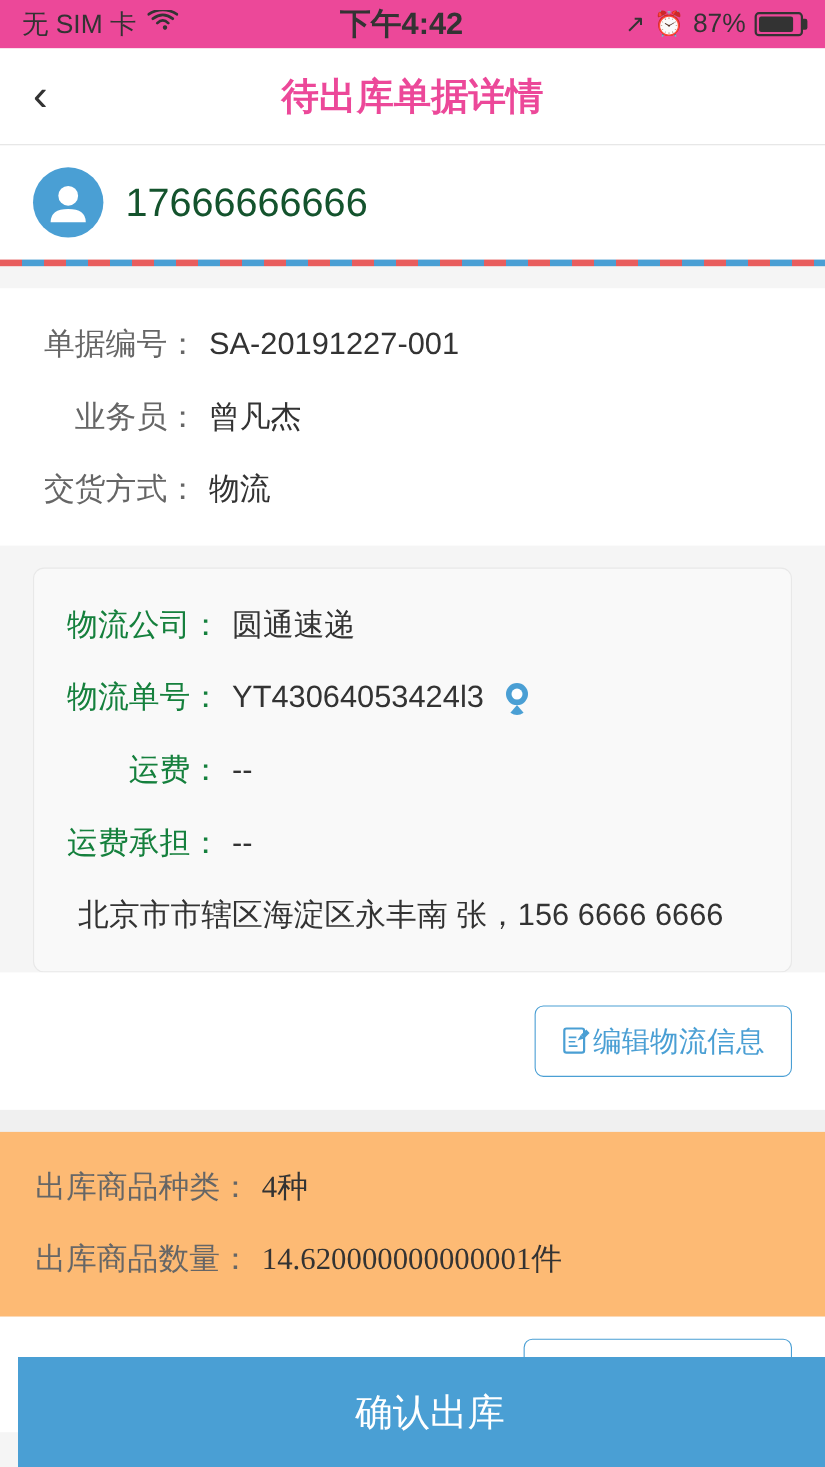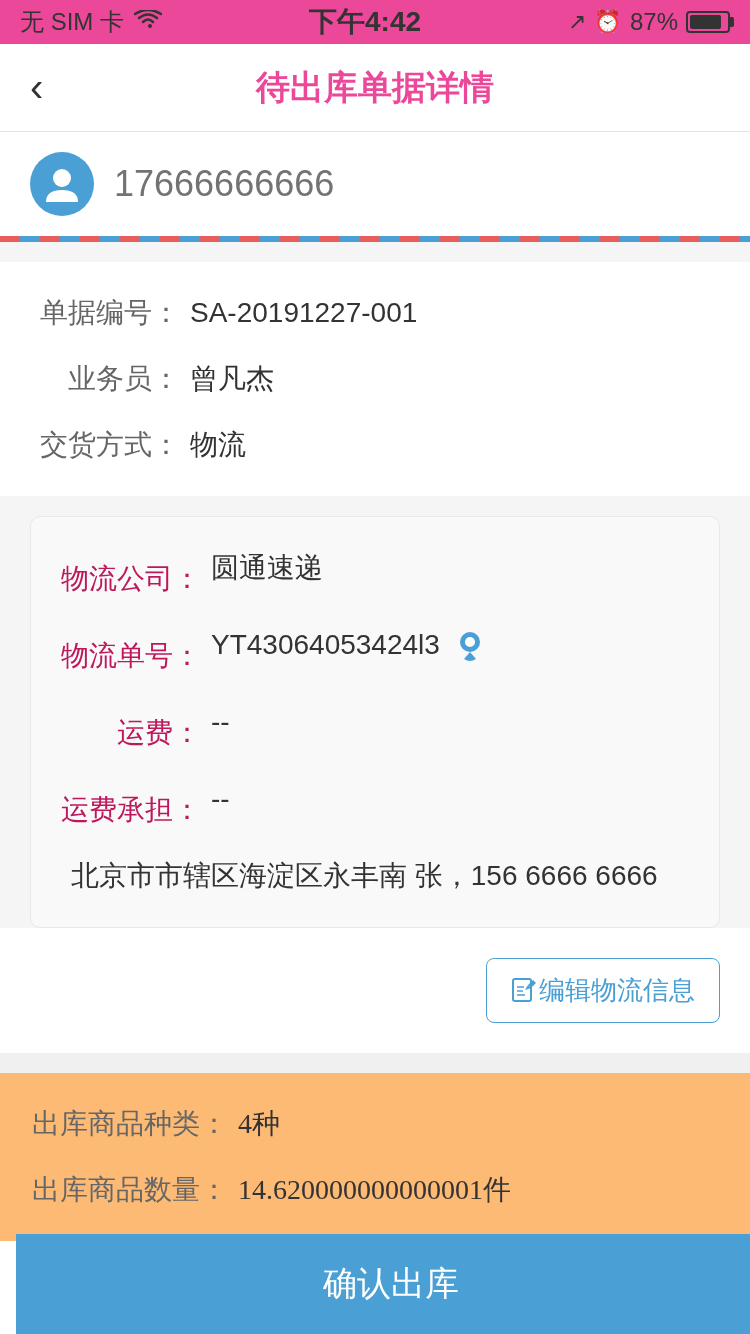--- a/index.html
+++ b/index.html
@@ -114,7 +114,7 @@
     .customer-phone {
       font-size: 36px;
       font-weight: 500;
-      color: #737373;
+      color: #14532d;
     }
 
     

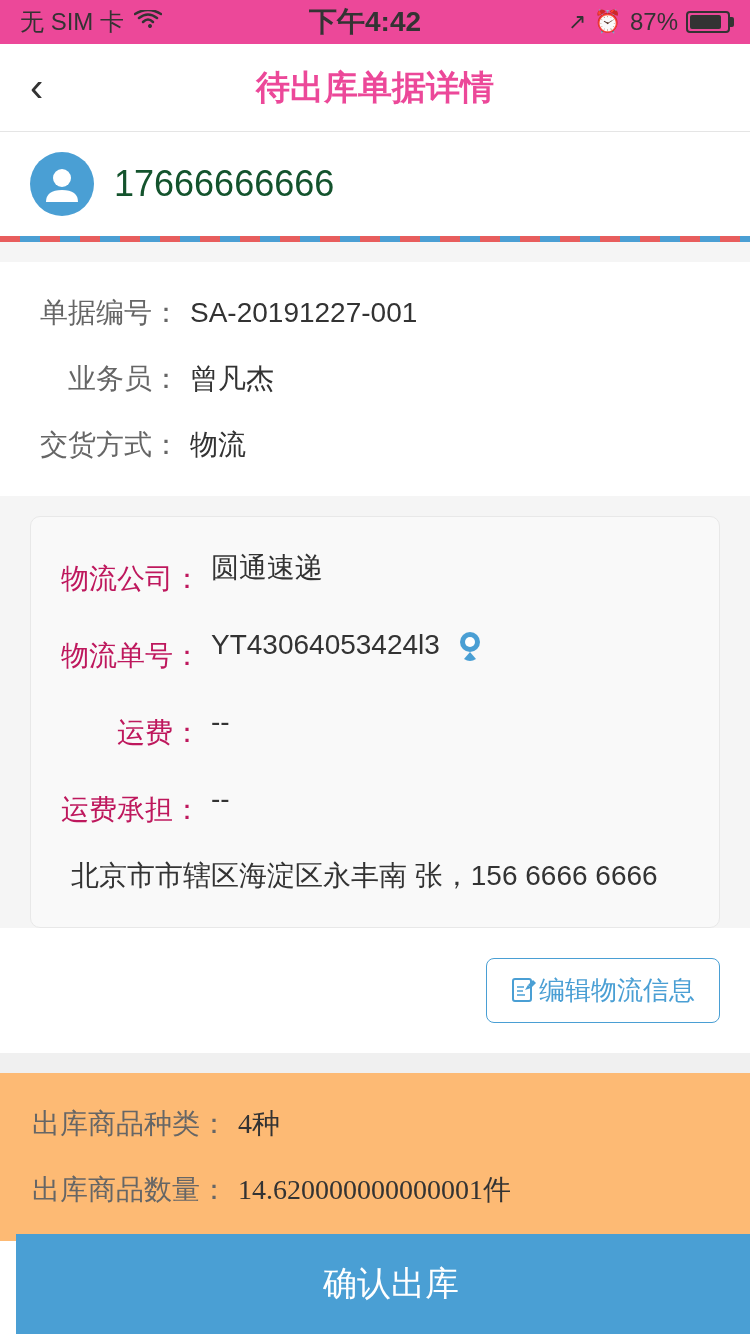--- a/index.html
+++ b/index.html
@@ -173,11 +173,10 @@
     }
     .logistics-row:last-child { margin-bottom: 0; }
     .logistics-label {
-      color: #be185d;
+      color: #15803d;
       min-width: 140px;
       text-align: right;
       flex-shrink: 0;
-      margin-top: 11px;
     }
     .logistics-value {
       color: #333;

